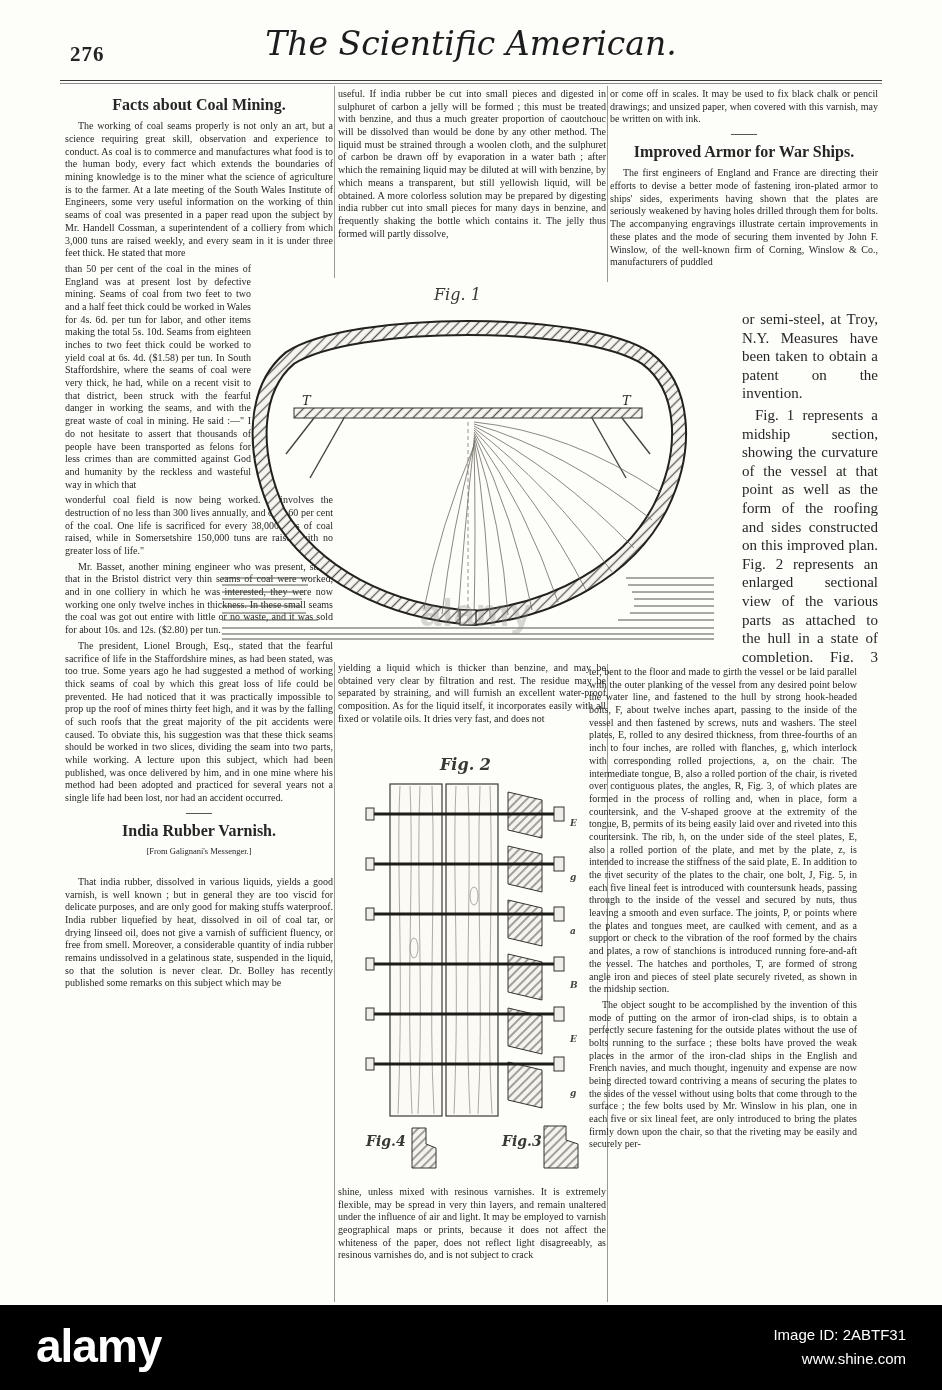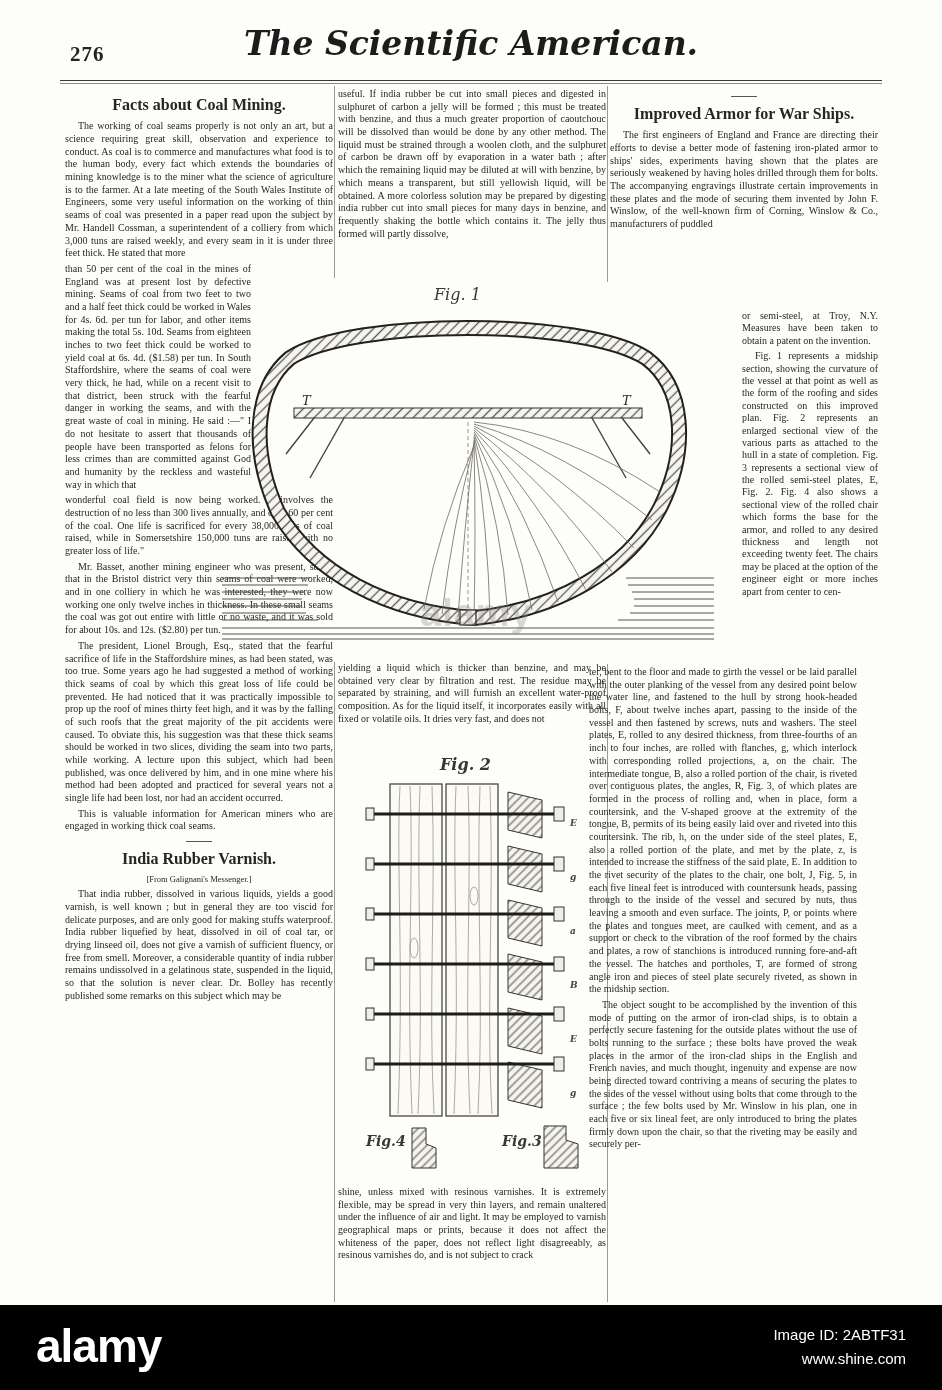--- a/index.html
+++ b/index.html
@@ -13,7 +13,7 @@
   .pagenum{position:absolute;left:70px;top:42px;font-size:21px;font-weight:bold;letter-spacing:1px;}
   .masthead{
     position:absolute;left:0;right:0;top:24px;text-align:center;
-    font-family:"DejaVu Serif",serif;font-weight:bold;font-style:italic;
+    font-family:"DejaVu Serif",serif;font-weight:normal;font-style:italic;
     font-size:33px;color:#1c1c1c;
   }
   .head-rule{position:absolute;left:60px;right:60px;top:80px;height:2px;

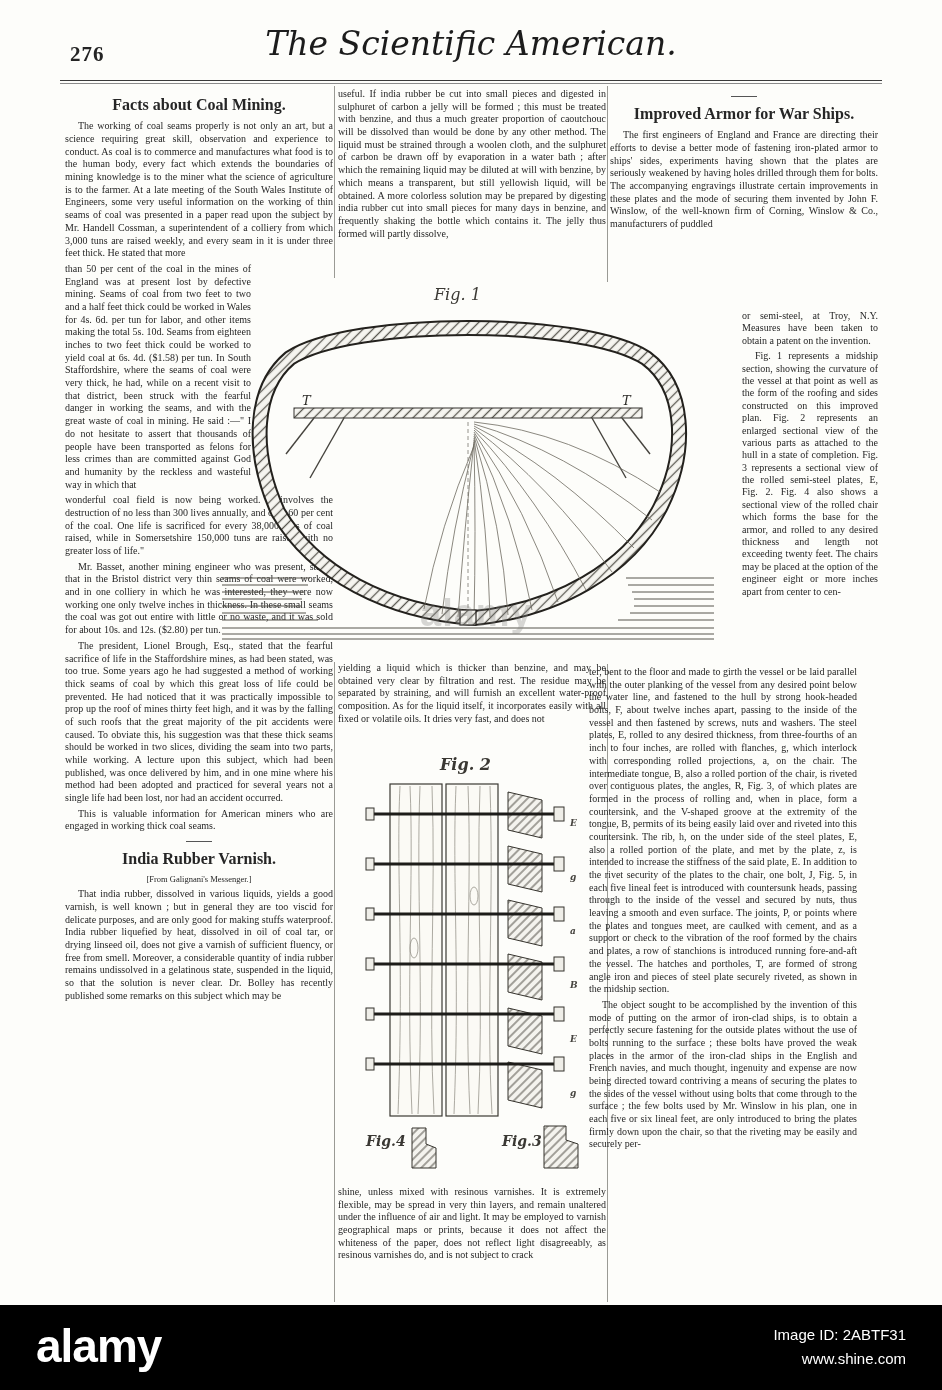--- a/index.html
+++ b/index.html
@@ -247,6 +247,7 @@
   </div>
 
   <div class="col col3a">
+    <p>or come off in scales. It may be used to fix black chalk or pencil drawings; and unsized paper, when covered with this varnish, may be written on with ink.</p>
     <div class="sep"></div>
     <h3 class="art-head">Improved Armor for War Ships.</h3>
     <p class="ind">The first engineers of England and France are directing their efforts to devise a better mode of fastening iron-plated armor to ships' sides, experiments having shown that the plates are seriously weakened by having holes drilled through them for bolts. The accompanying engravings illustrate certain improvements in these plates and the mode of securing them invented by John F. Winslow, of the well-known firm of Corning, Winslow &amp; Co., manufacturers of puddled</p>

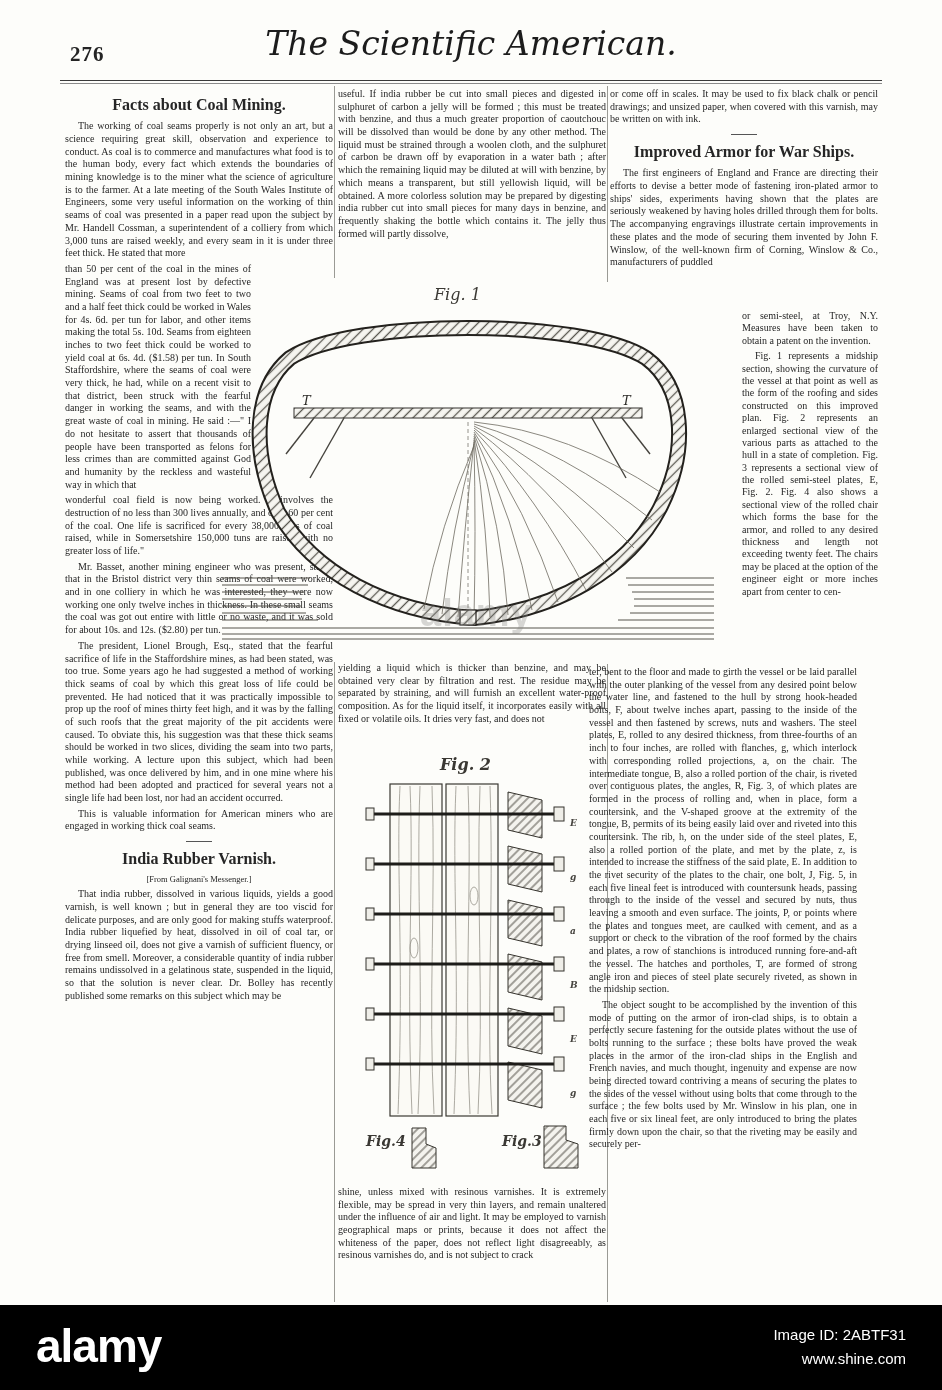--- a/index.html
+++ b/index.html
@@ -31,7 +31,7 @@
   .col2b{left:338px;top:662px;}
   .col2c{left:338px;top:1186px;}
   .col3a{left:610px;top:88px;}
-  .col3n{left:742px;top:310px;width:136px;max-height:352px;overflow:hidden;font-size:10px;line-height:1.24;}
+  .col3n{left:742px;top:310px;width:136px;max-height:352px;overflow:hidden;font-size:15px;line-height:1.24;}
   .col3b{left:589px;top:666px;max-height:638px;overflow:hidden;}
   .vrule{position:absolute;width:1px;background:#9a9a94;}
   

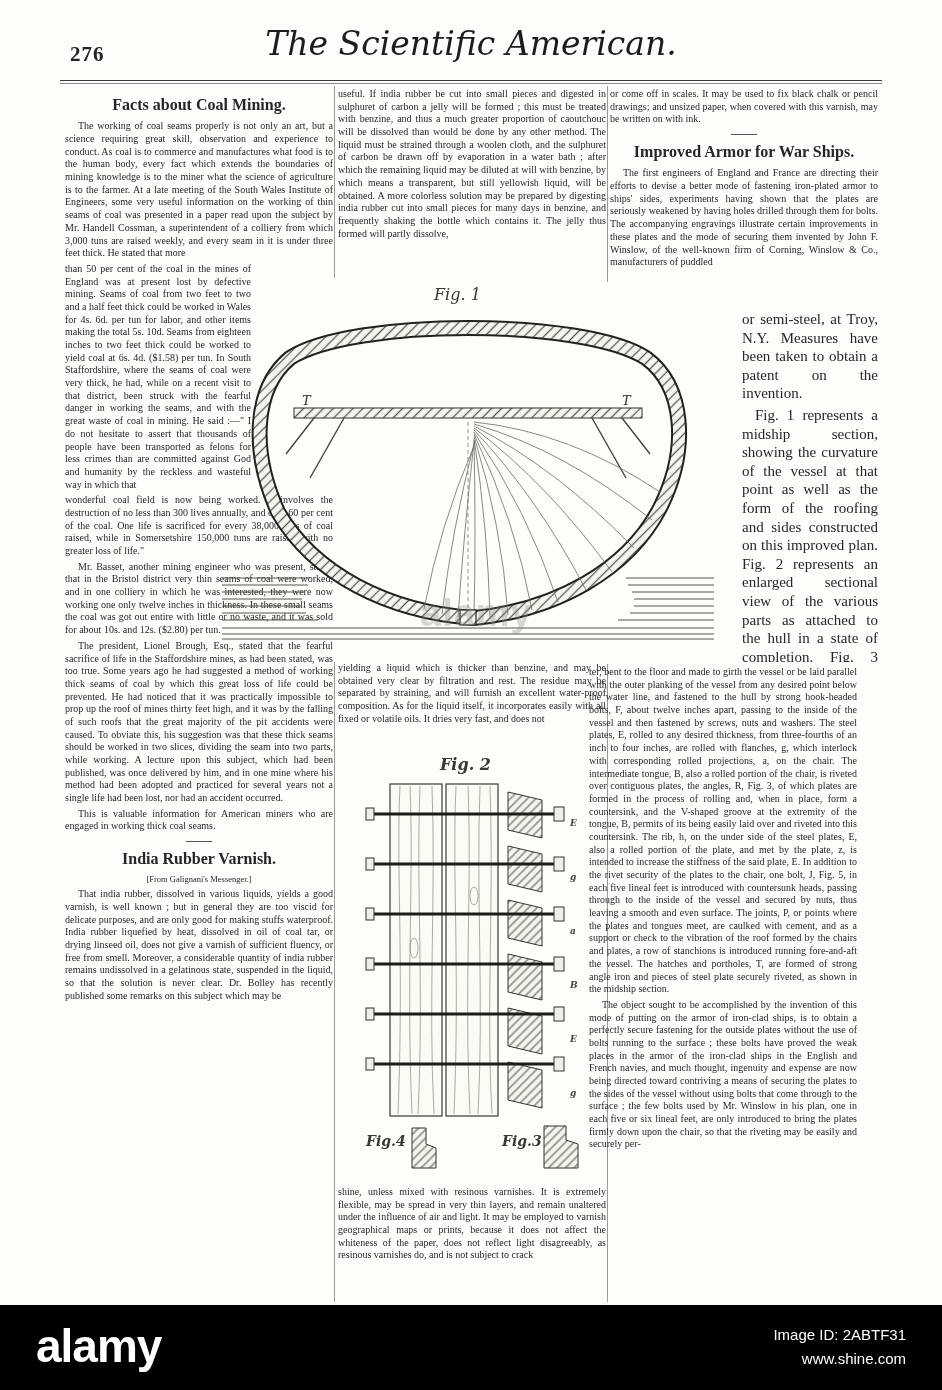--- a/index.html
+++ b/index.html
@@ -74,7 +74,6 @@
     <p>wonderful coal field is now being worked. It involves the destruction of no less than 300 lives annually, and over 60 per cent of the coal. One life is sacrificed for every 38,000 tuns of coal raised, while in Somersetshire 150,000 tuns are raised with no greater loss of life."</p>
     <p class="ind">Mr. Basset, another mining engineer who was present, stated that in the Bristol district very thin seams of coal were worked, and in one colliery in which he was interested, they were now working one only twelve inches in thickness. In these small seams the coal was got out entire with little or no waste, and it was sold for about 10s. and 12s. ($2.80) per tun.</p>
     <p class="ind">The president, Lionel Brough, Esq., stated that the fearful sacrifice of life in the Staffordshire mines, as had been stated, was too true. Some years ago he had suggested a method of working thick seams of coal by which this great loss of life could be prevented. He had noticed that it was practically impossible to prop up the roof of mines thirty feet high, and it was by the falling of such roofs that the great majority of the pit accidents were caused. To obviate this, his suggestion was that these thick seams should be worked in two slices, dividing the seam into two parts, while working. A lecture upon this subject, which had been published, was once delivered by him, and in one mine where his method had been adopted and practiced for several years not a single life had been lost, nor had an accident occurred.</p>
-    <p class="ind">This is valuable information for American miners who are engaged in working thick coal seams.</p>
     <div class="sep"></div>
     <h3 class="art-head">India Rubber Varnish.</h3>
     <div class="byline">[From Galignani's Messenger.]</div>

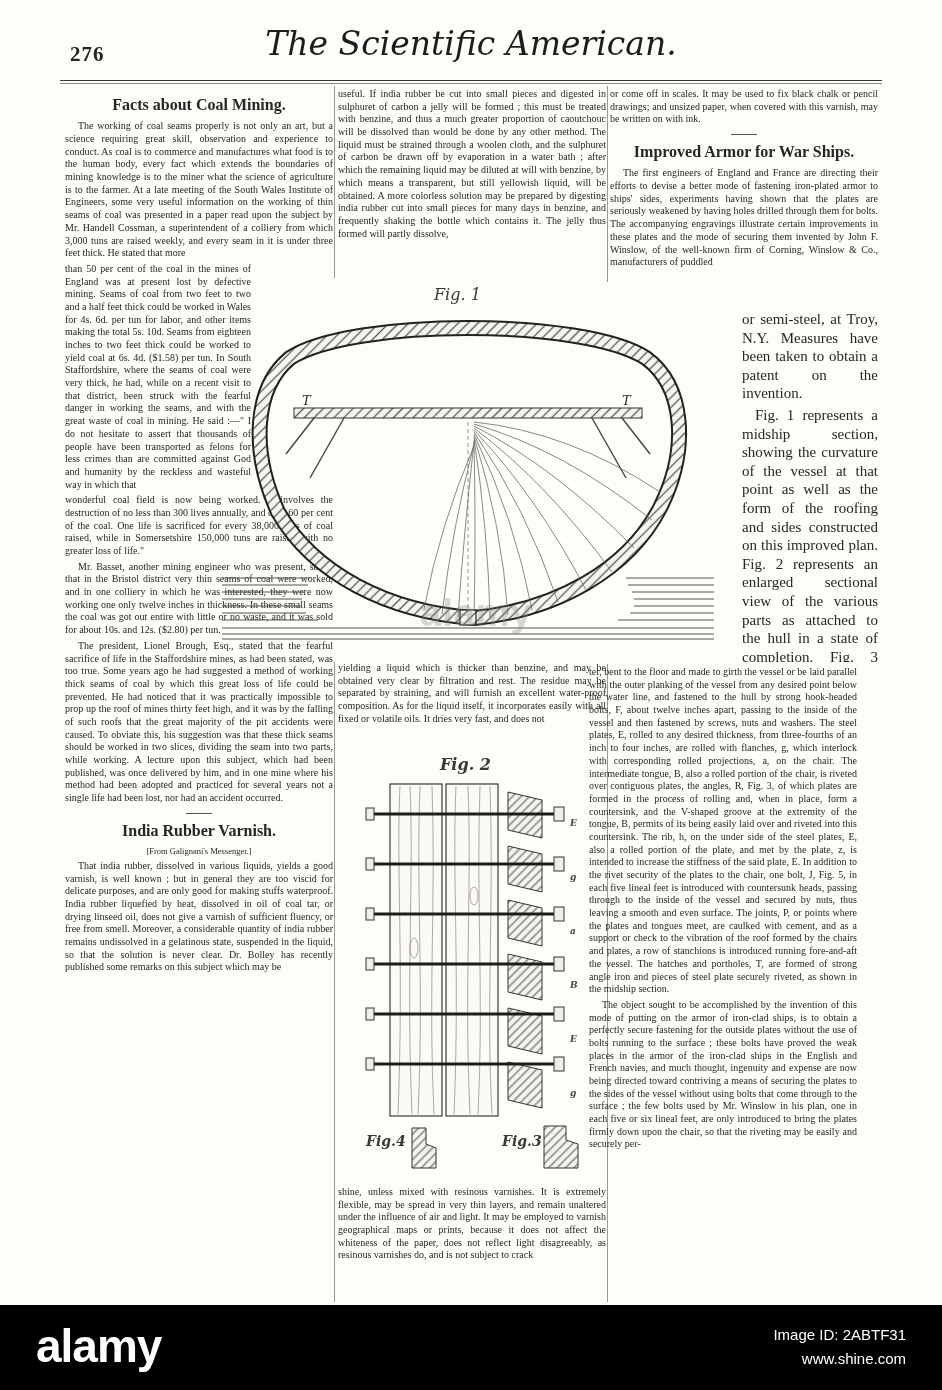--- a/index.html
+++ b/index.html
@@ -24,7 +24,7 @@
   .ind{text-indent:13px;}
   .narrow{width:186px;margin:0 0 3px 0;}
   .art-head{font-size:16px;font-weight:bold;text-align:center;margin:7px 0 5px 0;}
-  .byline{font-size:8.5px;text-align:center;margin:0 0 3px 0;}
+  .byline{font-size:8.5px;text-align:center;margin:0 0 19px 0;}
   .sep{width:26px;border-top:1px solid #555;margin:8px auto 3px auto;}
   .col1{left:65px;top:88px;max-height:1214px;overflow:hidden;}
   .col2a{left:338px;top:88px;}

